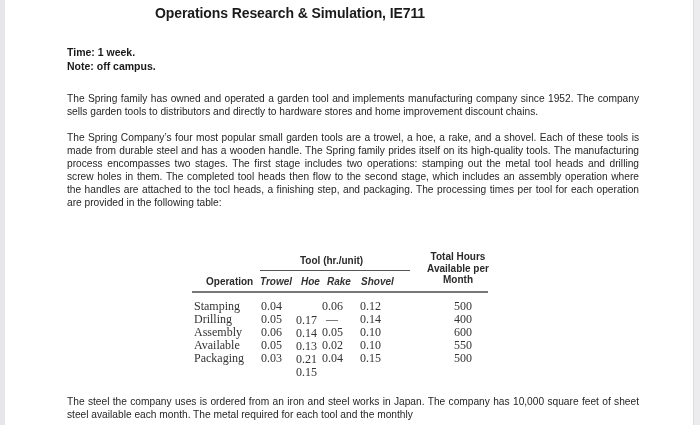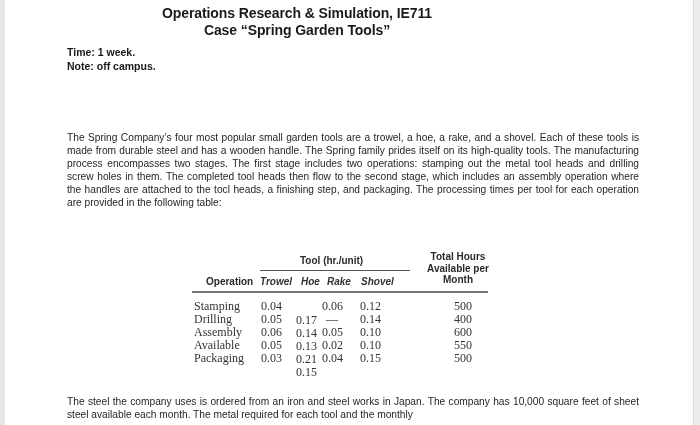--- a/index.html
+++ b/index.html
@@ -23,7 +23,7 @@
       position: absolute; left: 0; top: 0; width: 700px; height: 425px;
     }
     .title {
-      position: absolute; left: 13px; width: 568px; text-align: center;
+      position: absolute; left: 6px; width: 568px; text-align: center;
       font-weight: bold; font-size: 14px; letter-spacing: -0.1px;
       color: #1a1a1a;
     }

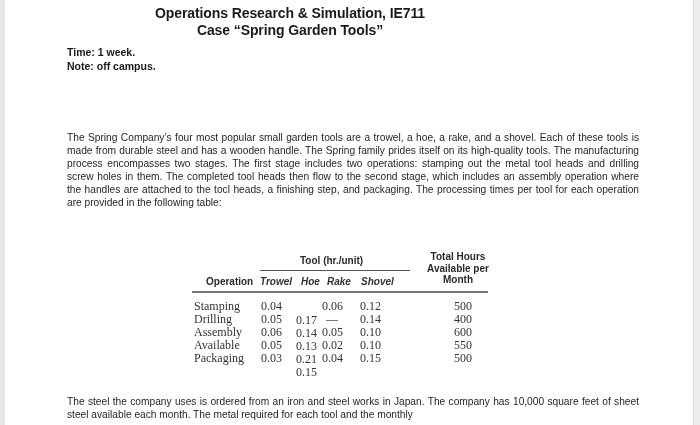--- a/index.html
+++ b/index.html
@@ -88,7 +88,6 @@
 
 <div class="page">
   <div class="title l1">Operations Research &amp; Simulation, IE711</div>
-  <div class="title l2">Case “Spring Garden Tools”</div>
 
   <div class="meta l1">Time: 1 week.</div>
   <div class="meta l2">Note: off campus.</div>

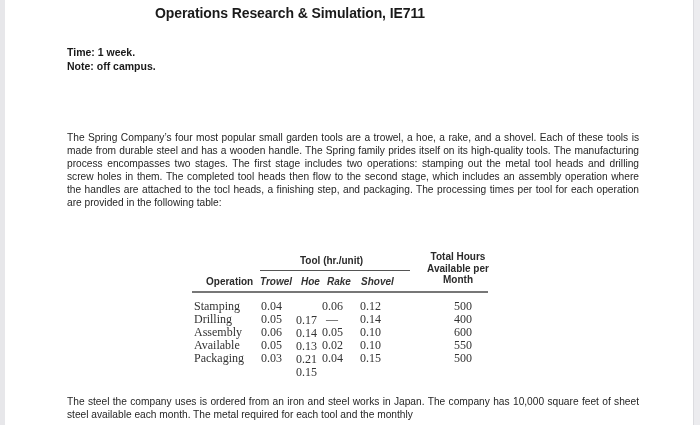--- a/index.html
+++ b/index.html
@@ -92,6 +92,9 @@
   <div class="meta l1">Time: 1 week.</div>
   <div class="meta l2">Note: off campus.</div>
 
+  <div class="para p1">
+    <p>The Spring family has owned and operated a garden tool and implements manufacturing company since 1952. The company sells garden tools to distributors and directly to hardware stores and home improvement discount chains.</p>
+  </div>
   <div class="para p2">
     <p>The Spring Company’s four most popular small garden tools are a trowel, a hoe, a rake, and a shovel. Each of these tools is made from durable steel and has a wooden handle. The Spring family prides itself on its high-quality tools. The manufacturing process encompasses two stages. The first stage includes two operations: stamping out the metal tool heads and drilling screw holes in them. The completed tool heads then flow to the second stage, which includes an assembly operation where the handles are attached to the tocl heads, a finishing step, and packaging. The processing times per tool for each operation are provided in the following table:</p>
   </div>

